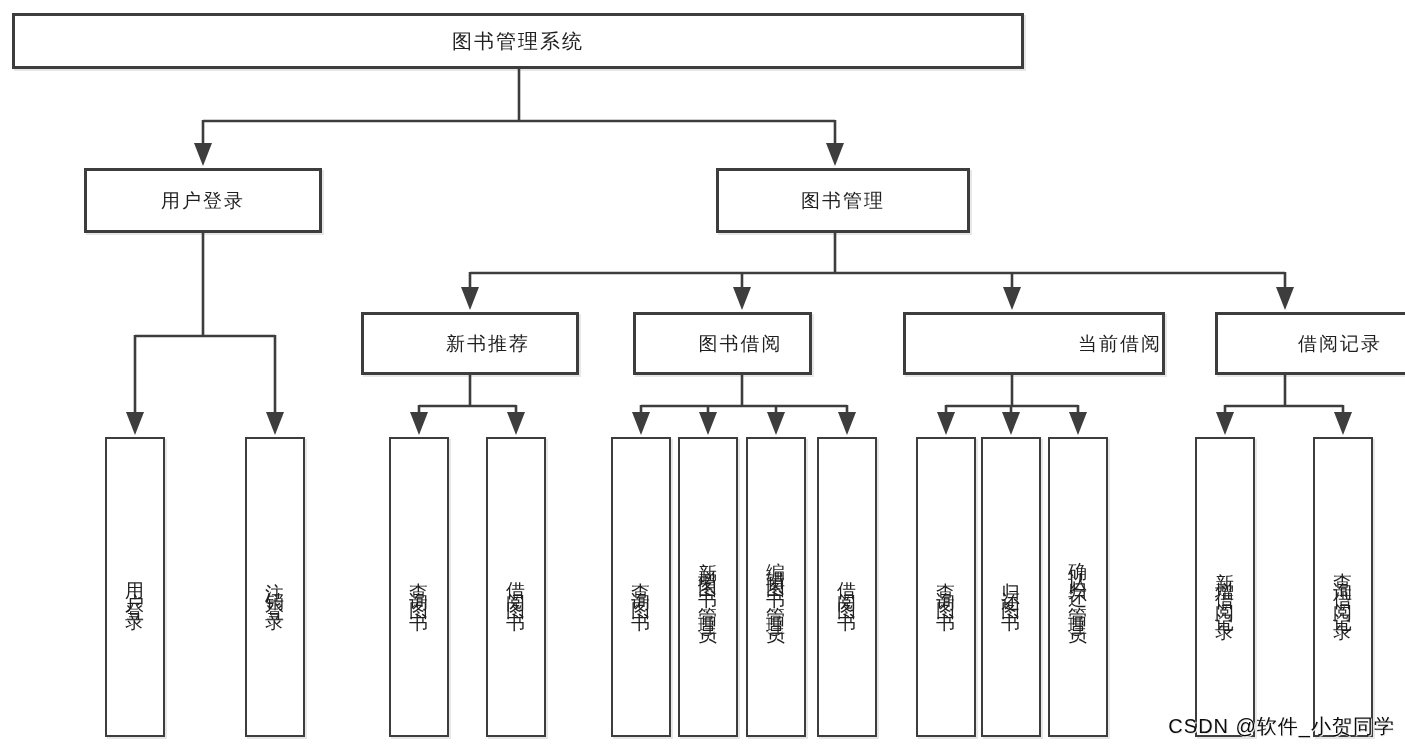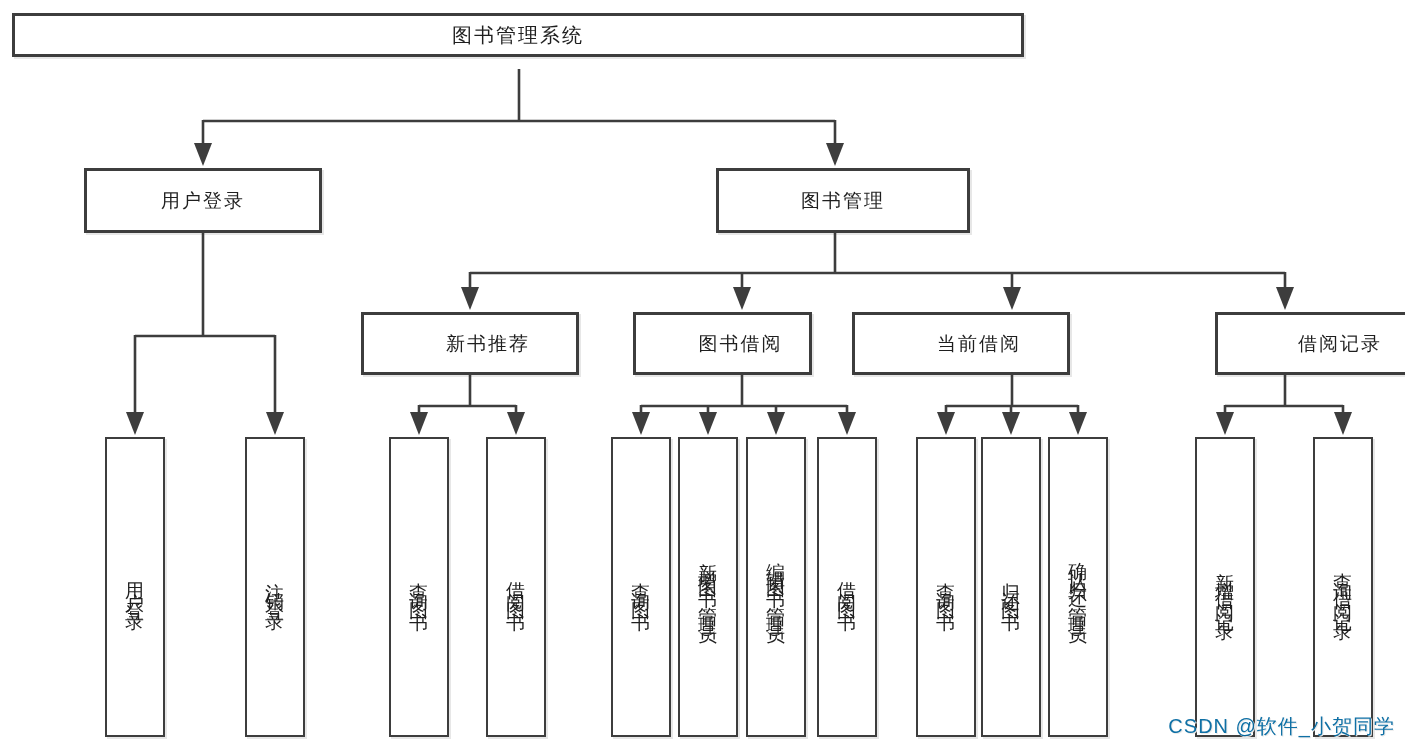--- a/index.html
+++ b/index.html
@@ -33,7 +33,7 @@
     box-shadow: 2px 2px 0 rgba(60,60,60,0.12);
   }
   .box-root {
-    left: 12px; top: 13px; width: 1012px; height: 44px;
+    left: 12px; top: 13px; width: 1012px; height: 56px;
     font-size: 20px; letter-spacing: 2px;
   }
   .box-h {

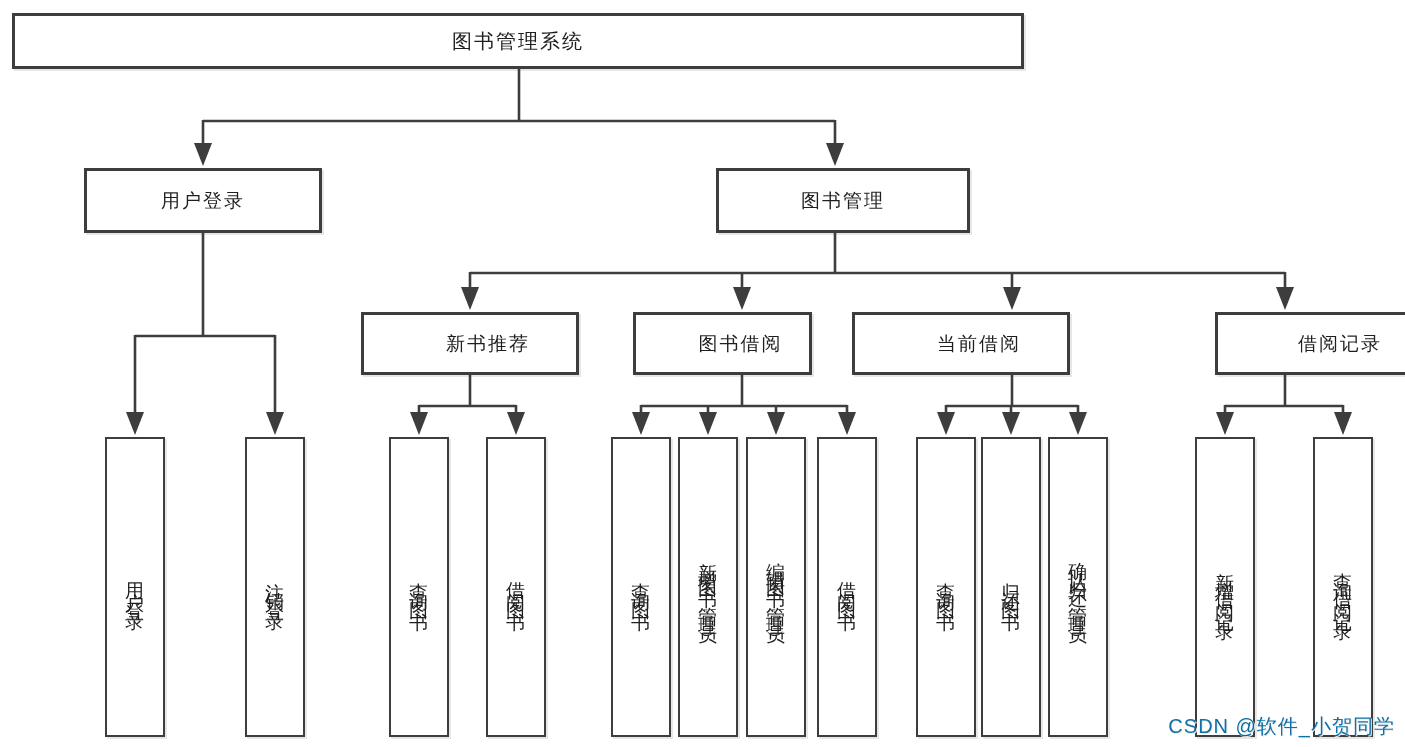--- a/index.html
+++ b/index.html
@@ -132,7 +132,7 @@
   <div class="box box-l3" style="left:633px; width:179px;">
     <span>图书借阅</span>
   </div>
-  <div class="box box-l3" style="left:852px; width:218px;">
+  <div class="box box-l3" style="left:903px; width:262px;justify-content:flex-end;">
     <span>当前借阅</span>
   </div>
   <div class="box box-l3" style="left:1178px; width:214px;margin-left:37px;">

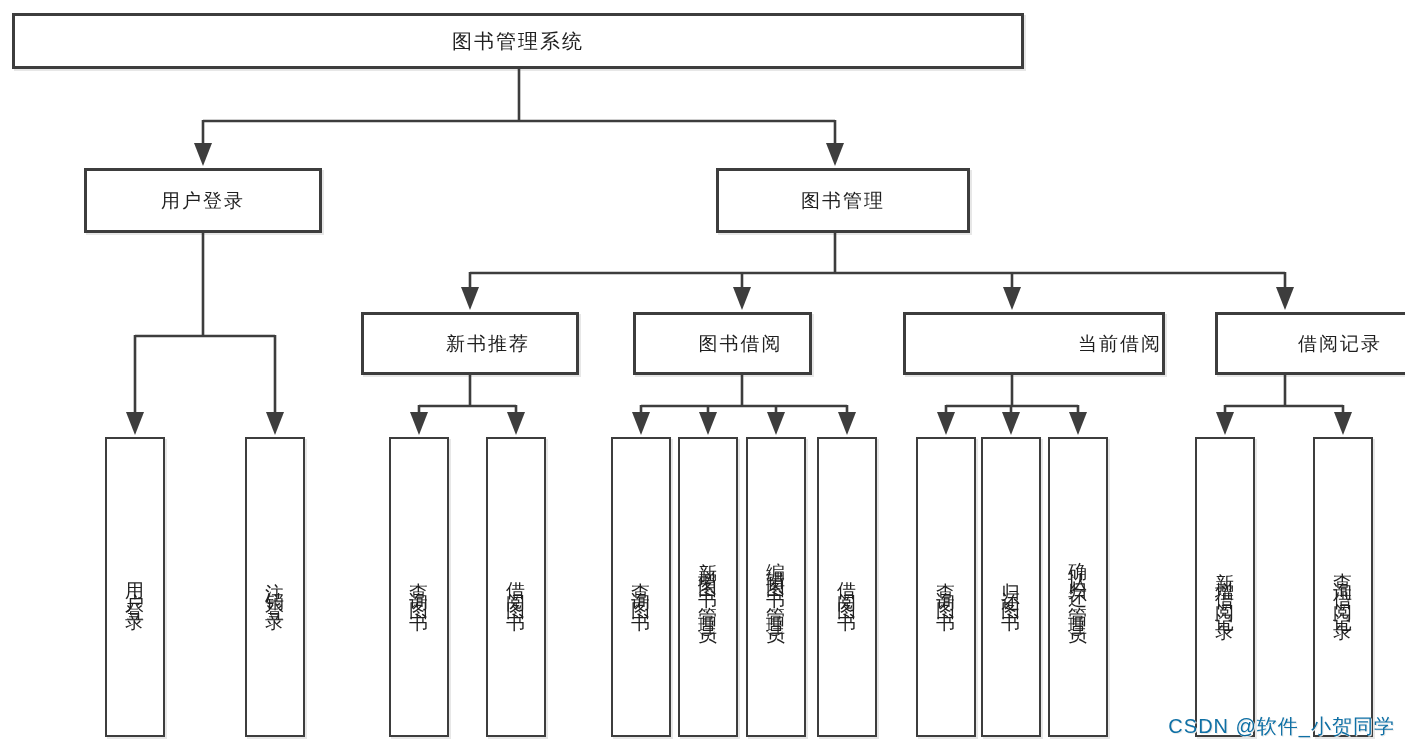--- a/index.html
+++ b/index.html
@@ -64,7 +64,7 @@
     right: 10px;
     bottom: 7px;
     font-size: 20px;
-    color: #0369a1;
+    color: #000000;
     letter-spacing: 1px;
     text-shadow: 1px 1px 0 #e9e9e9;
     opacity: 0.95;

